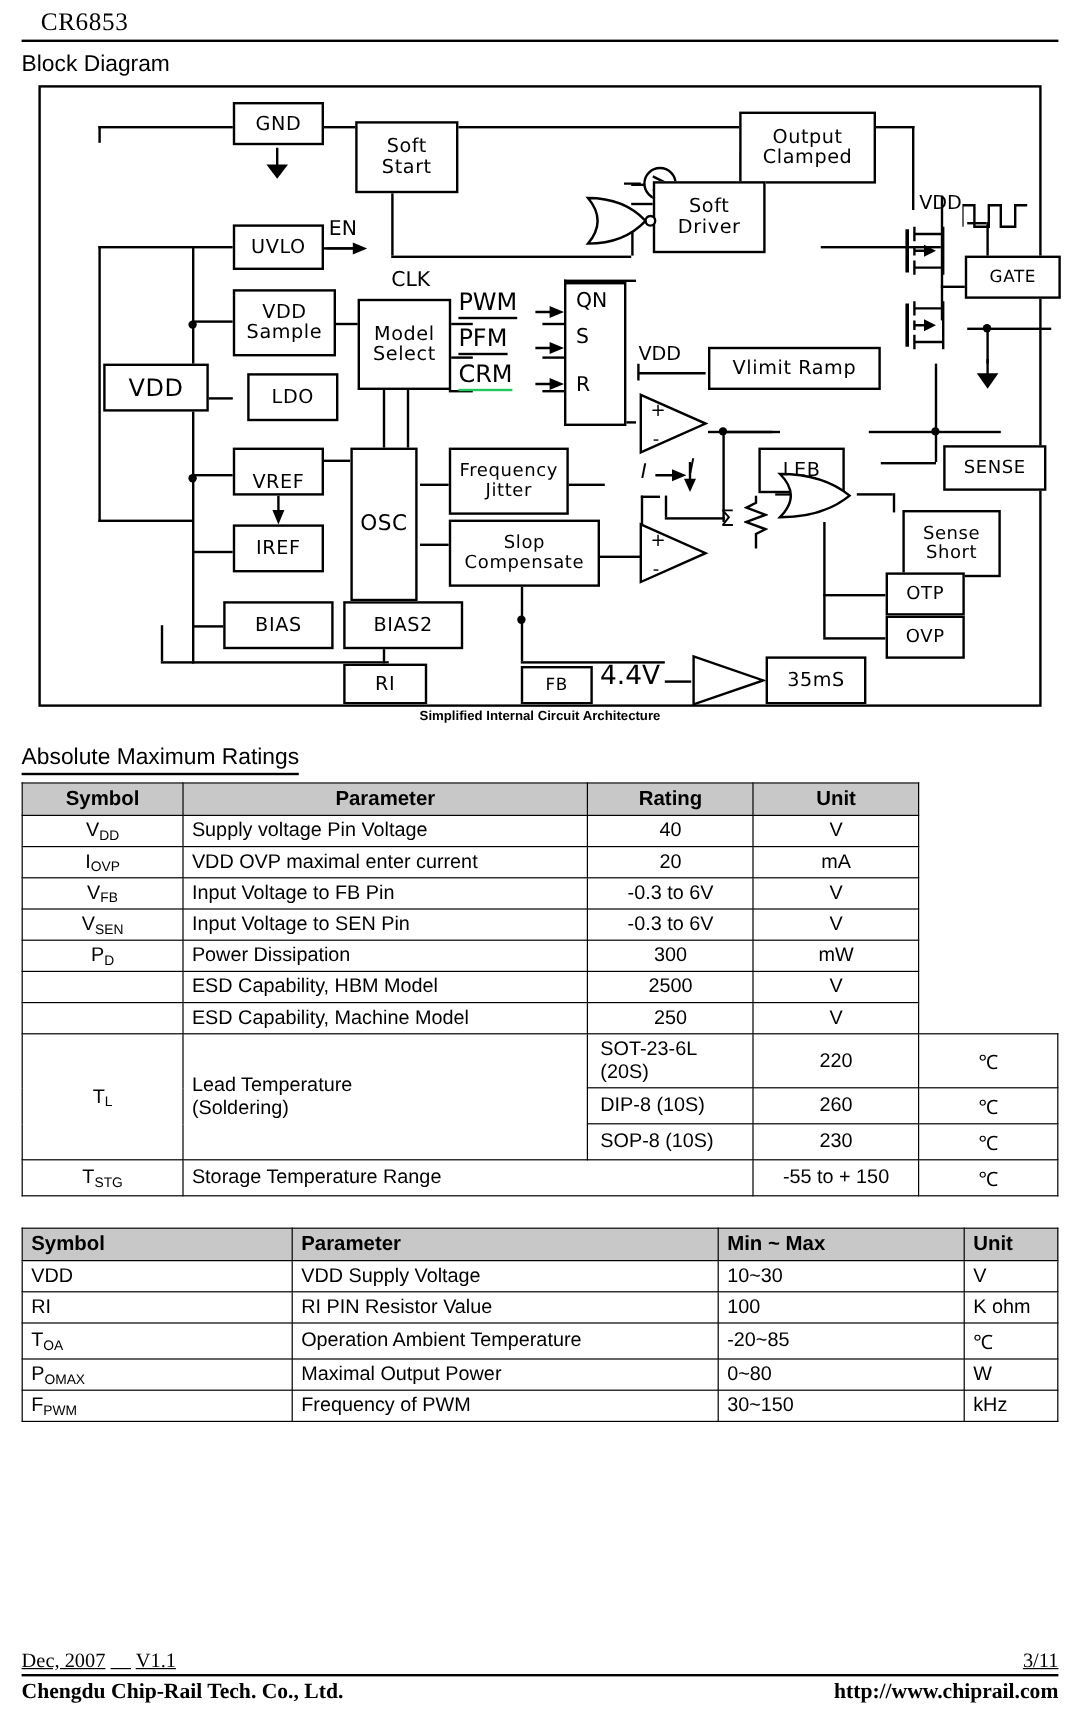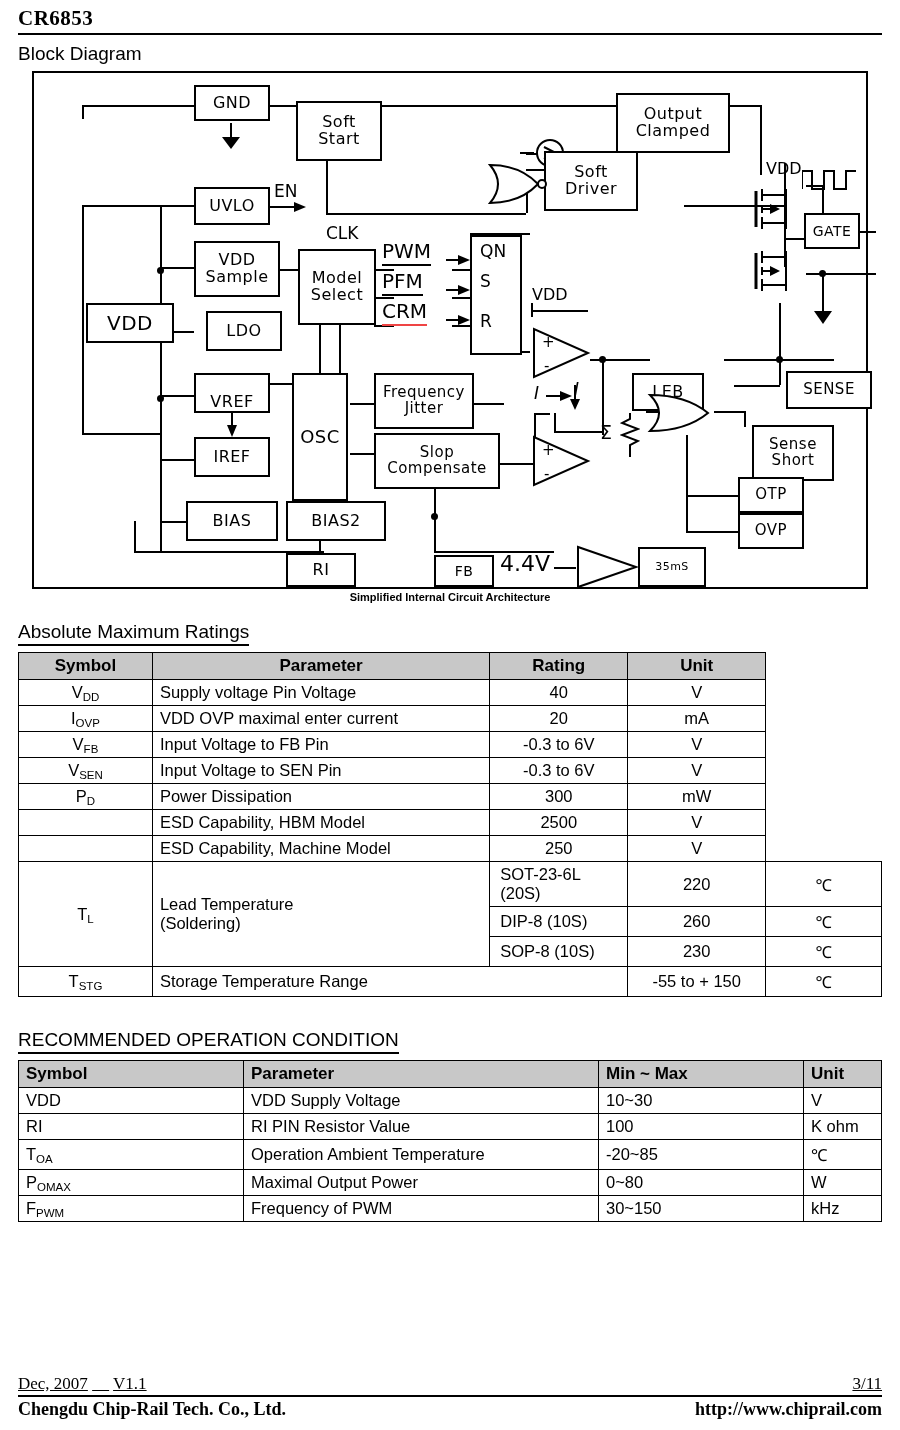--- a/index.html
+++ b/index.html
@@ -25,10 +25,11 @@
   .doc-header {
     font-family: "Liberation Serif", serif;
     font-size: 21px;
-    font-weight: bold;
+    font-weight: normal;
     letter-spacing: 0.5px;
     padding-top: 6px;
     padding-bottom: 2px;
+    margin-left: 16px;
   }
   .header-rule {
     border-bottom: 2.5px solid #000;

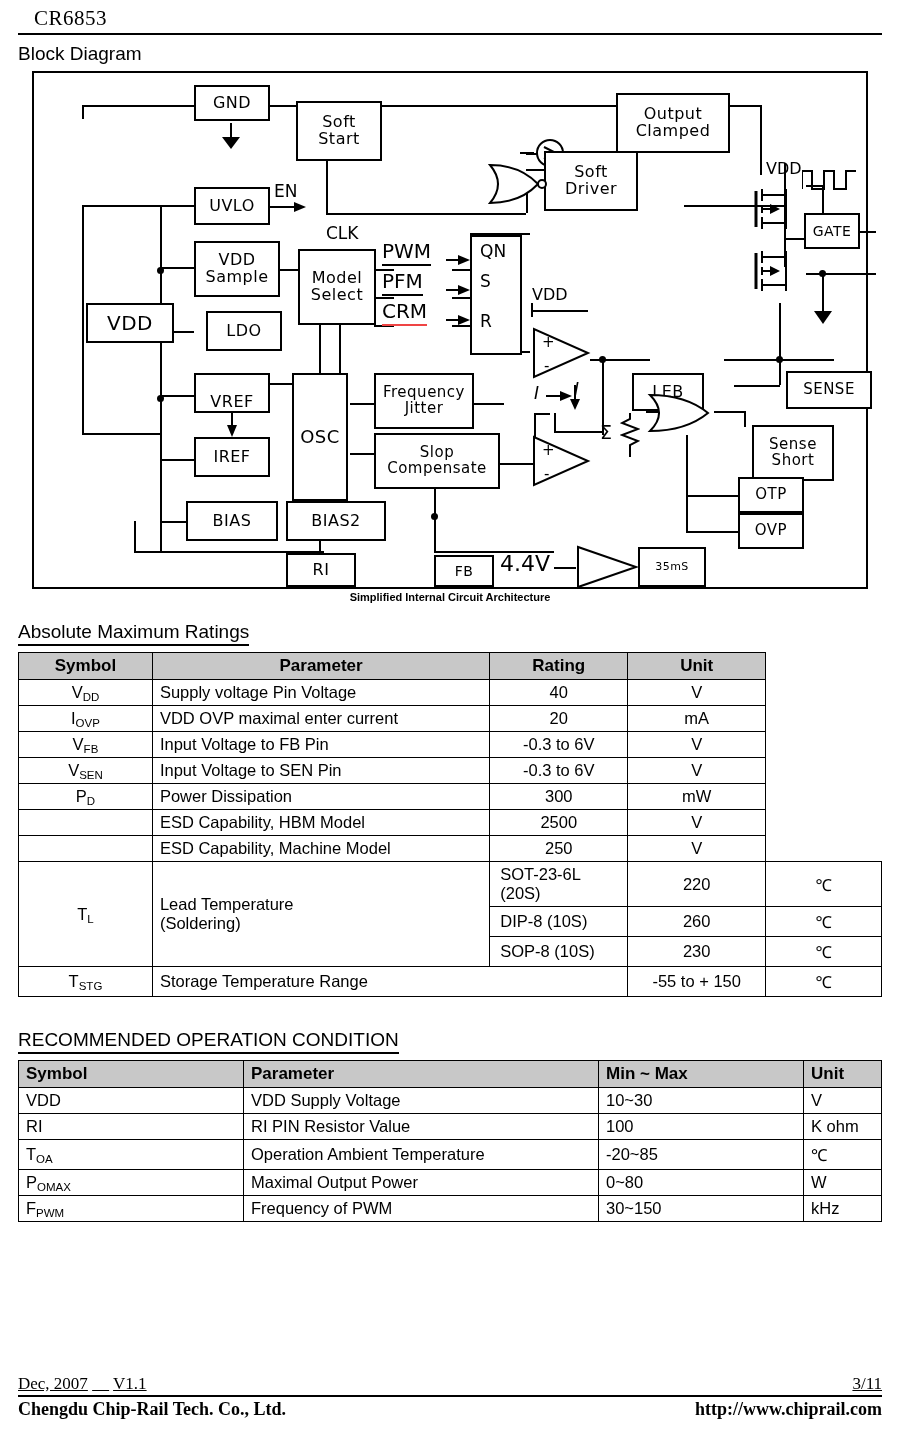--- a/index.html
+++ b/index.html
@@ -446,7 +446,7 @@
         <polygon points="18,23 18,33 28,28" fill="#000"></polygon>
         <line x1="34" y1="8" x2="34" y2="48" stroke="#000" stroke-width="2"></line>
       </svg>
-      <div class="dnode" style="left:770px; top:140px; width:56px; height:36px; font-size:14px;">
+      <div class="dnode" style="left:770px; top:140px; width:80px; height:36px; font-size:14px;">
           <span>GATE</span>
         </div>
       <svg style="position:absolute; left:774px; top:226px;" width="30" height="28">

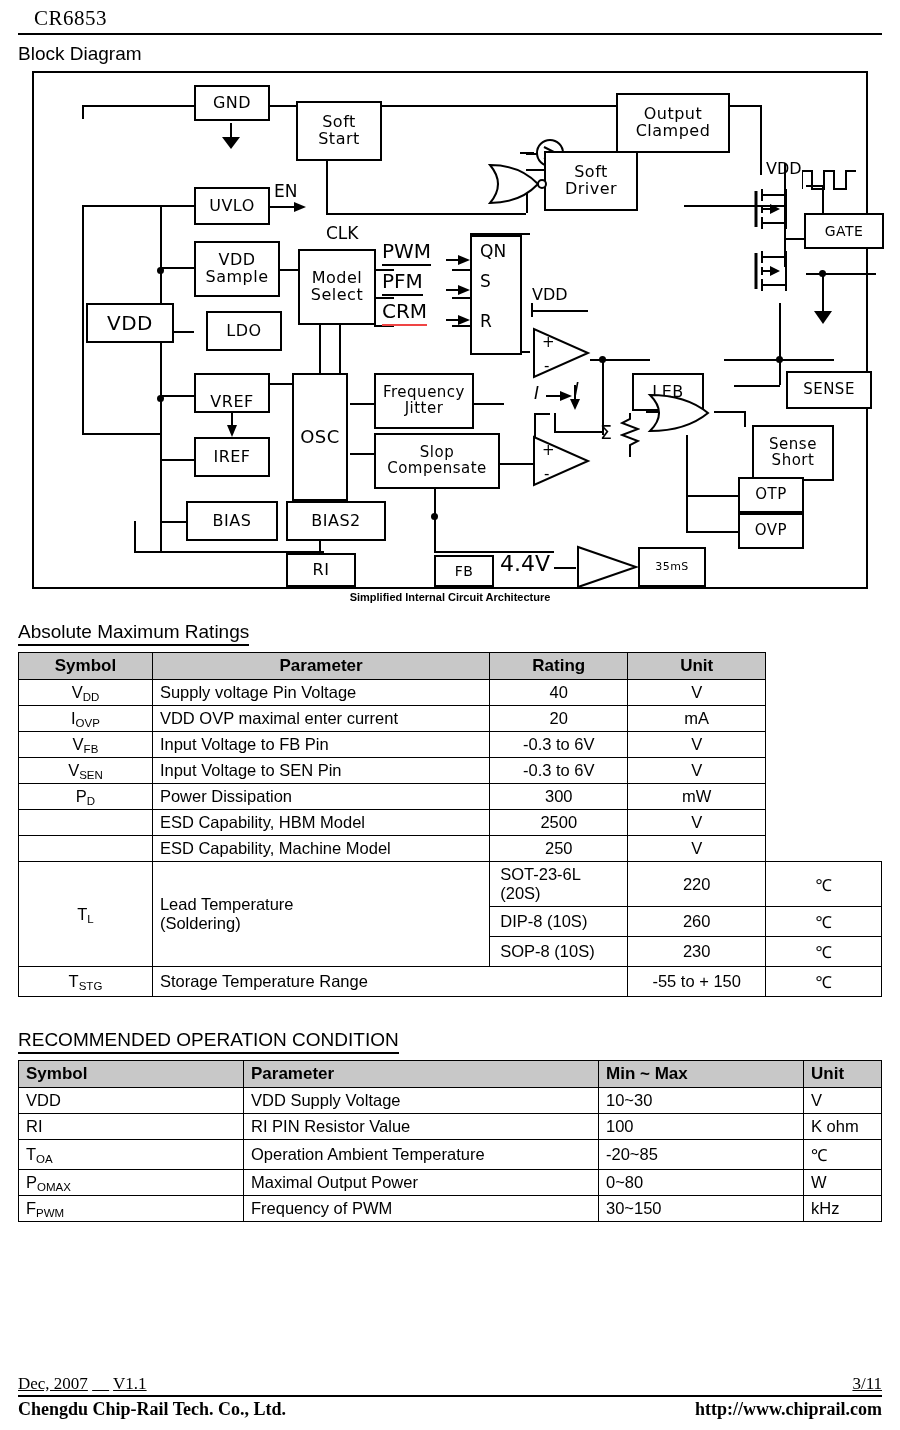--- a/index.html
+++ b/index.html
@@ -347,7 +347,7 @@
 
       <div class="dlabel" style="left:348px; top:166px; font-size:20px; border-bottom:2px solid #000; padding-bottom:1px;">PWM</div>
       <div class="dlabel" style="left:348px; top:196px; font-size:20px; border-bottom:2px solid #000; padding-bottom:1px;">PFM</div>
-      <div class="dlabel" style="left:348px; top:226px; font-size:20px; border-bottom:2px solid #ef4444; padding-bottom:1px;">CRM</div>
+      <div class="dlabel" style="left:348px; top:226px; font-size:20px; border-bottom:2px solid #22c55e; padding-bottom:1px;">CRM</div>
       <svg style="position:absolute; left:412px; top:180px;" width="24" height="14">
           <line x1="0" y1="7" x2="14" y2="7" stroke="#000" stroke-width="2"></line>
           <polygon points="12,2 24,7 12,12" fill="#000"></polygon>

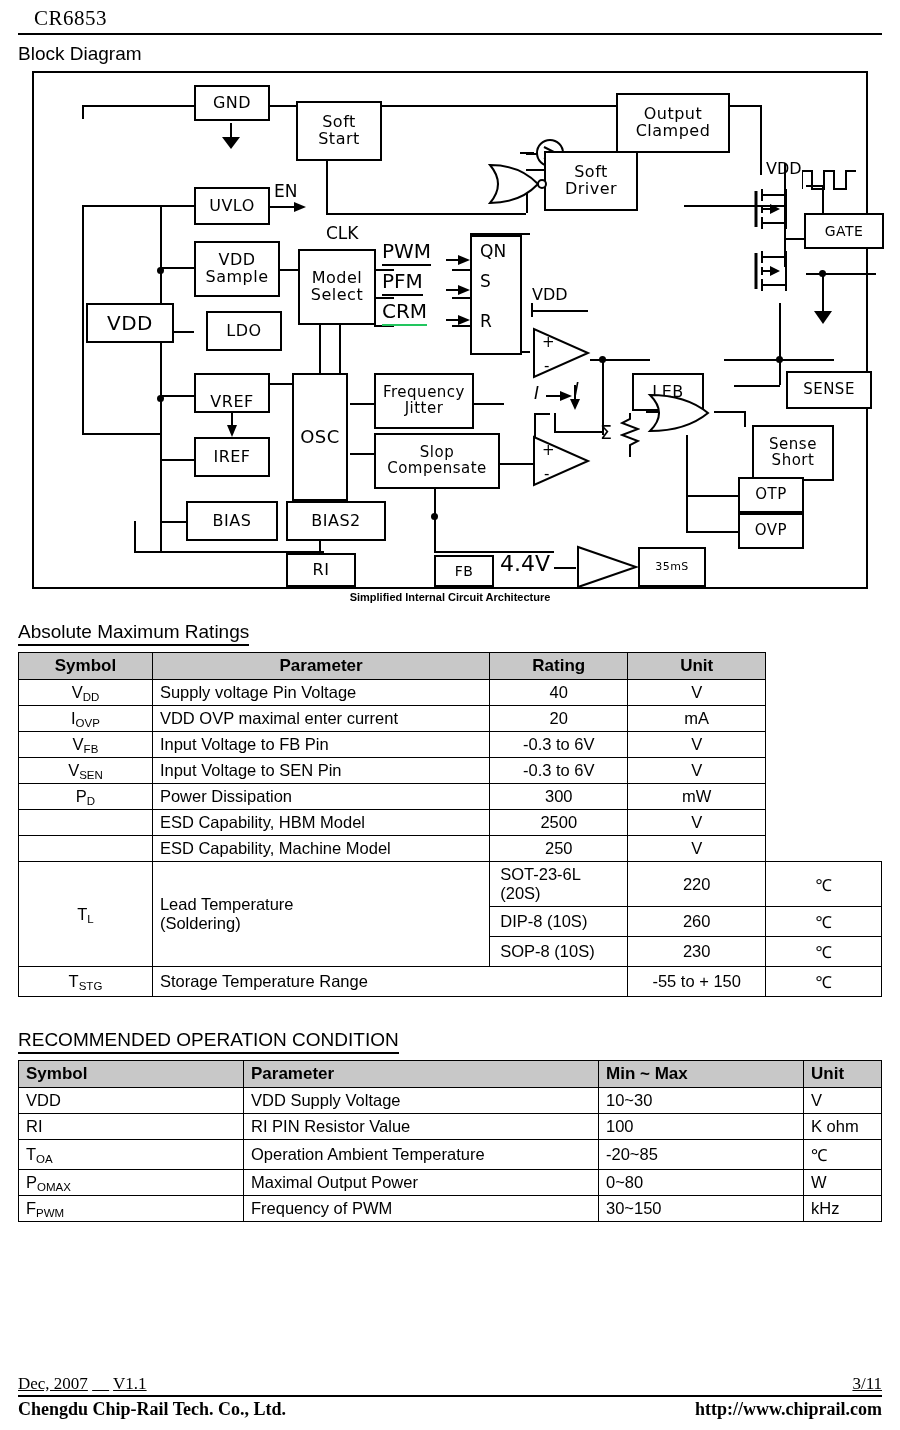--- a/index.html
+++ b/index.html
@@ -417,6 +417,9 @@
         <line x1="4" y1="0" x2="4" y2="14" stroke="#000" stroke-width="2"></line>
         <line x1="4" y1="8" x2="60" y2="8" stroke="#000" stroke-width="2"></line>
       </svg>
+      <div class="dnode" style="left:556px; top:216px; width:144px; height:36px; font-size:16px;">
+          <span>Vlimit Ramp</span>
+        </div>
 
       <div class="dlabel" style="left:732px; top:86px; font-size:16px;">VDD</div>
 

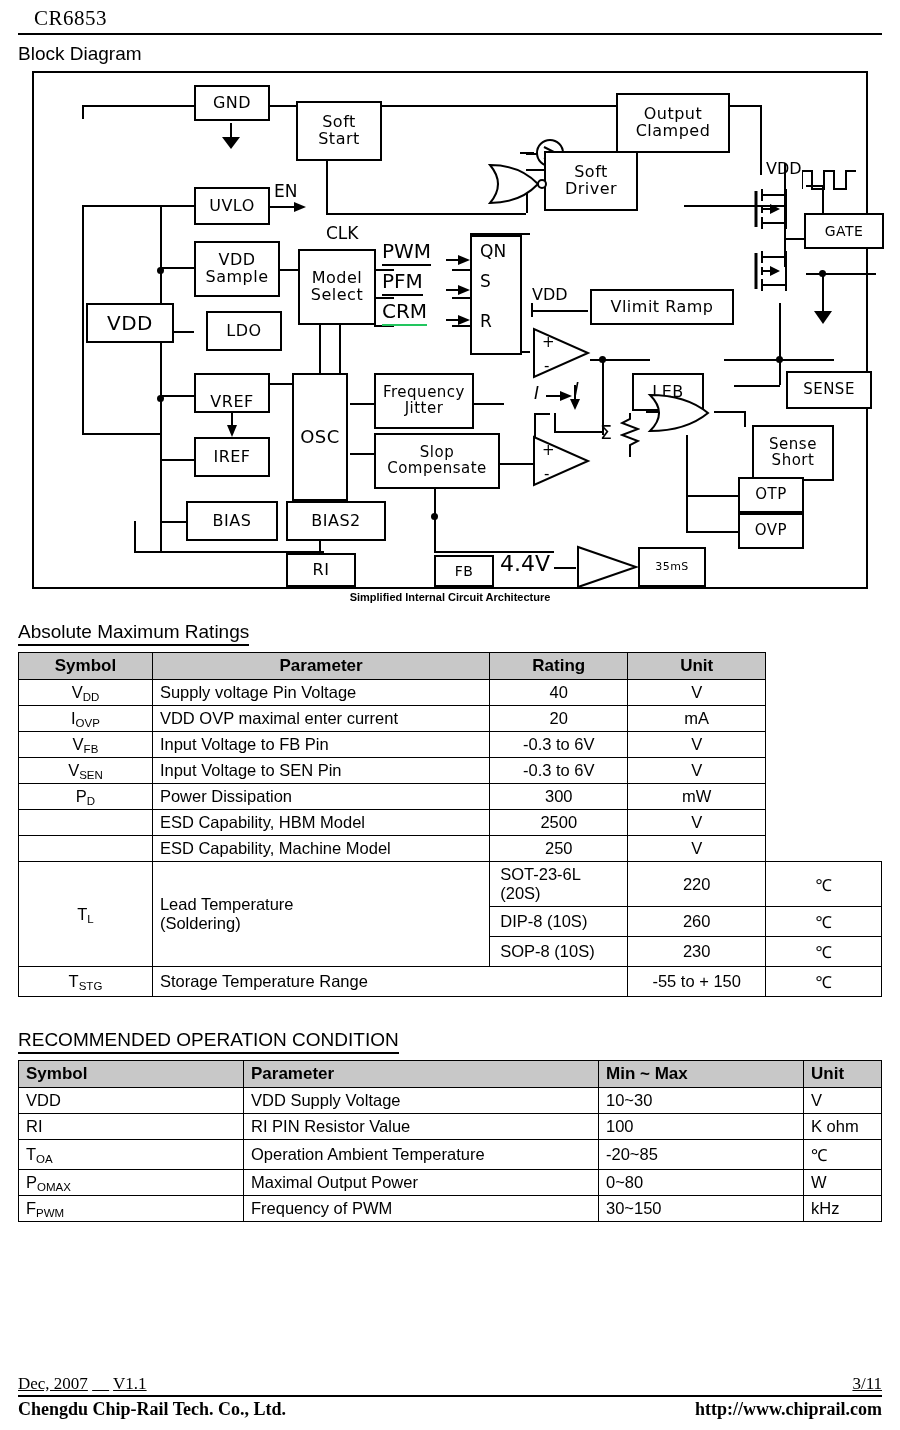--- a/index.html
+++ b/index.html
@@ -488,7 +488,7 @@
       <div class="dnode" style="left:704px; top:440px; width:66px; height:36px; font-size:15px;">
           <span>OVP</span>
         </div>
-      <div class="dnode" style="left:604px; top:474px; width:68px; height:40px; font-size:11px;">
+      <div class="dnode" style="left:604px; top:474px; width:84px; height:40px; font-size:16px;">
           <span>35mS</span>
         </div>
 

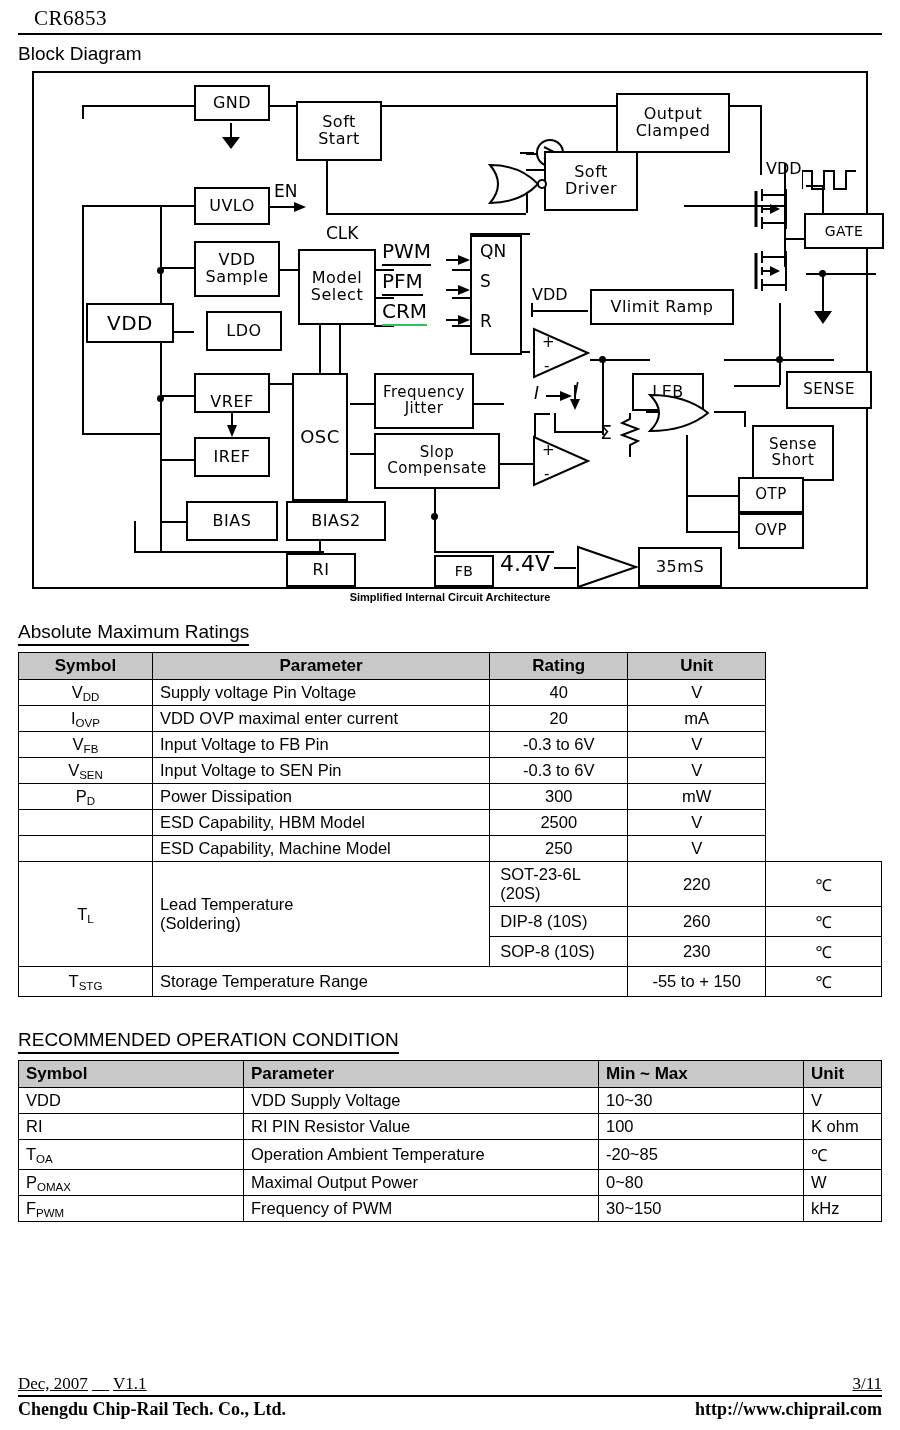--- a/index.html
+++ b/index.html
@@ -602,7 +602,6 @@
   <div class="spacer-lg"></div>
 
   
-  <h2 class="sec-title under">RECOMMENDED OPERATION CONDITION</h2>
 
   <table class="roc">
     <thead>

